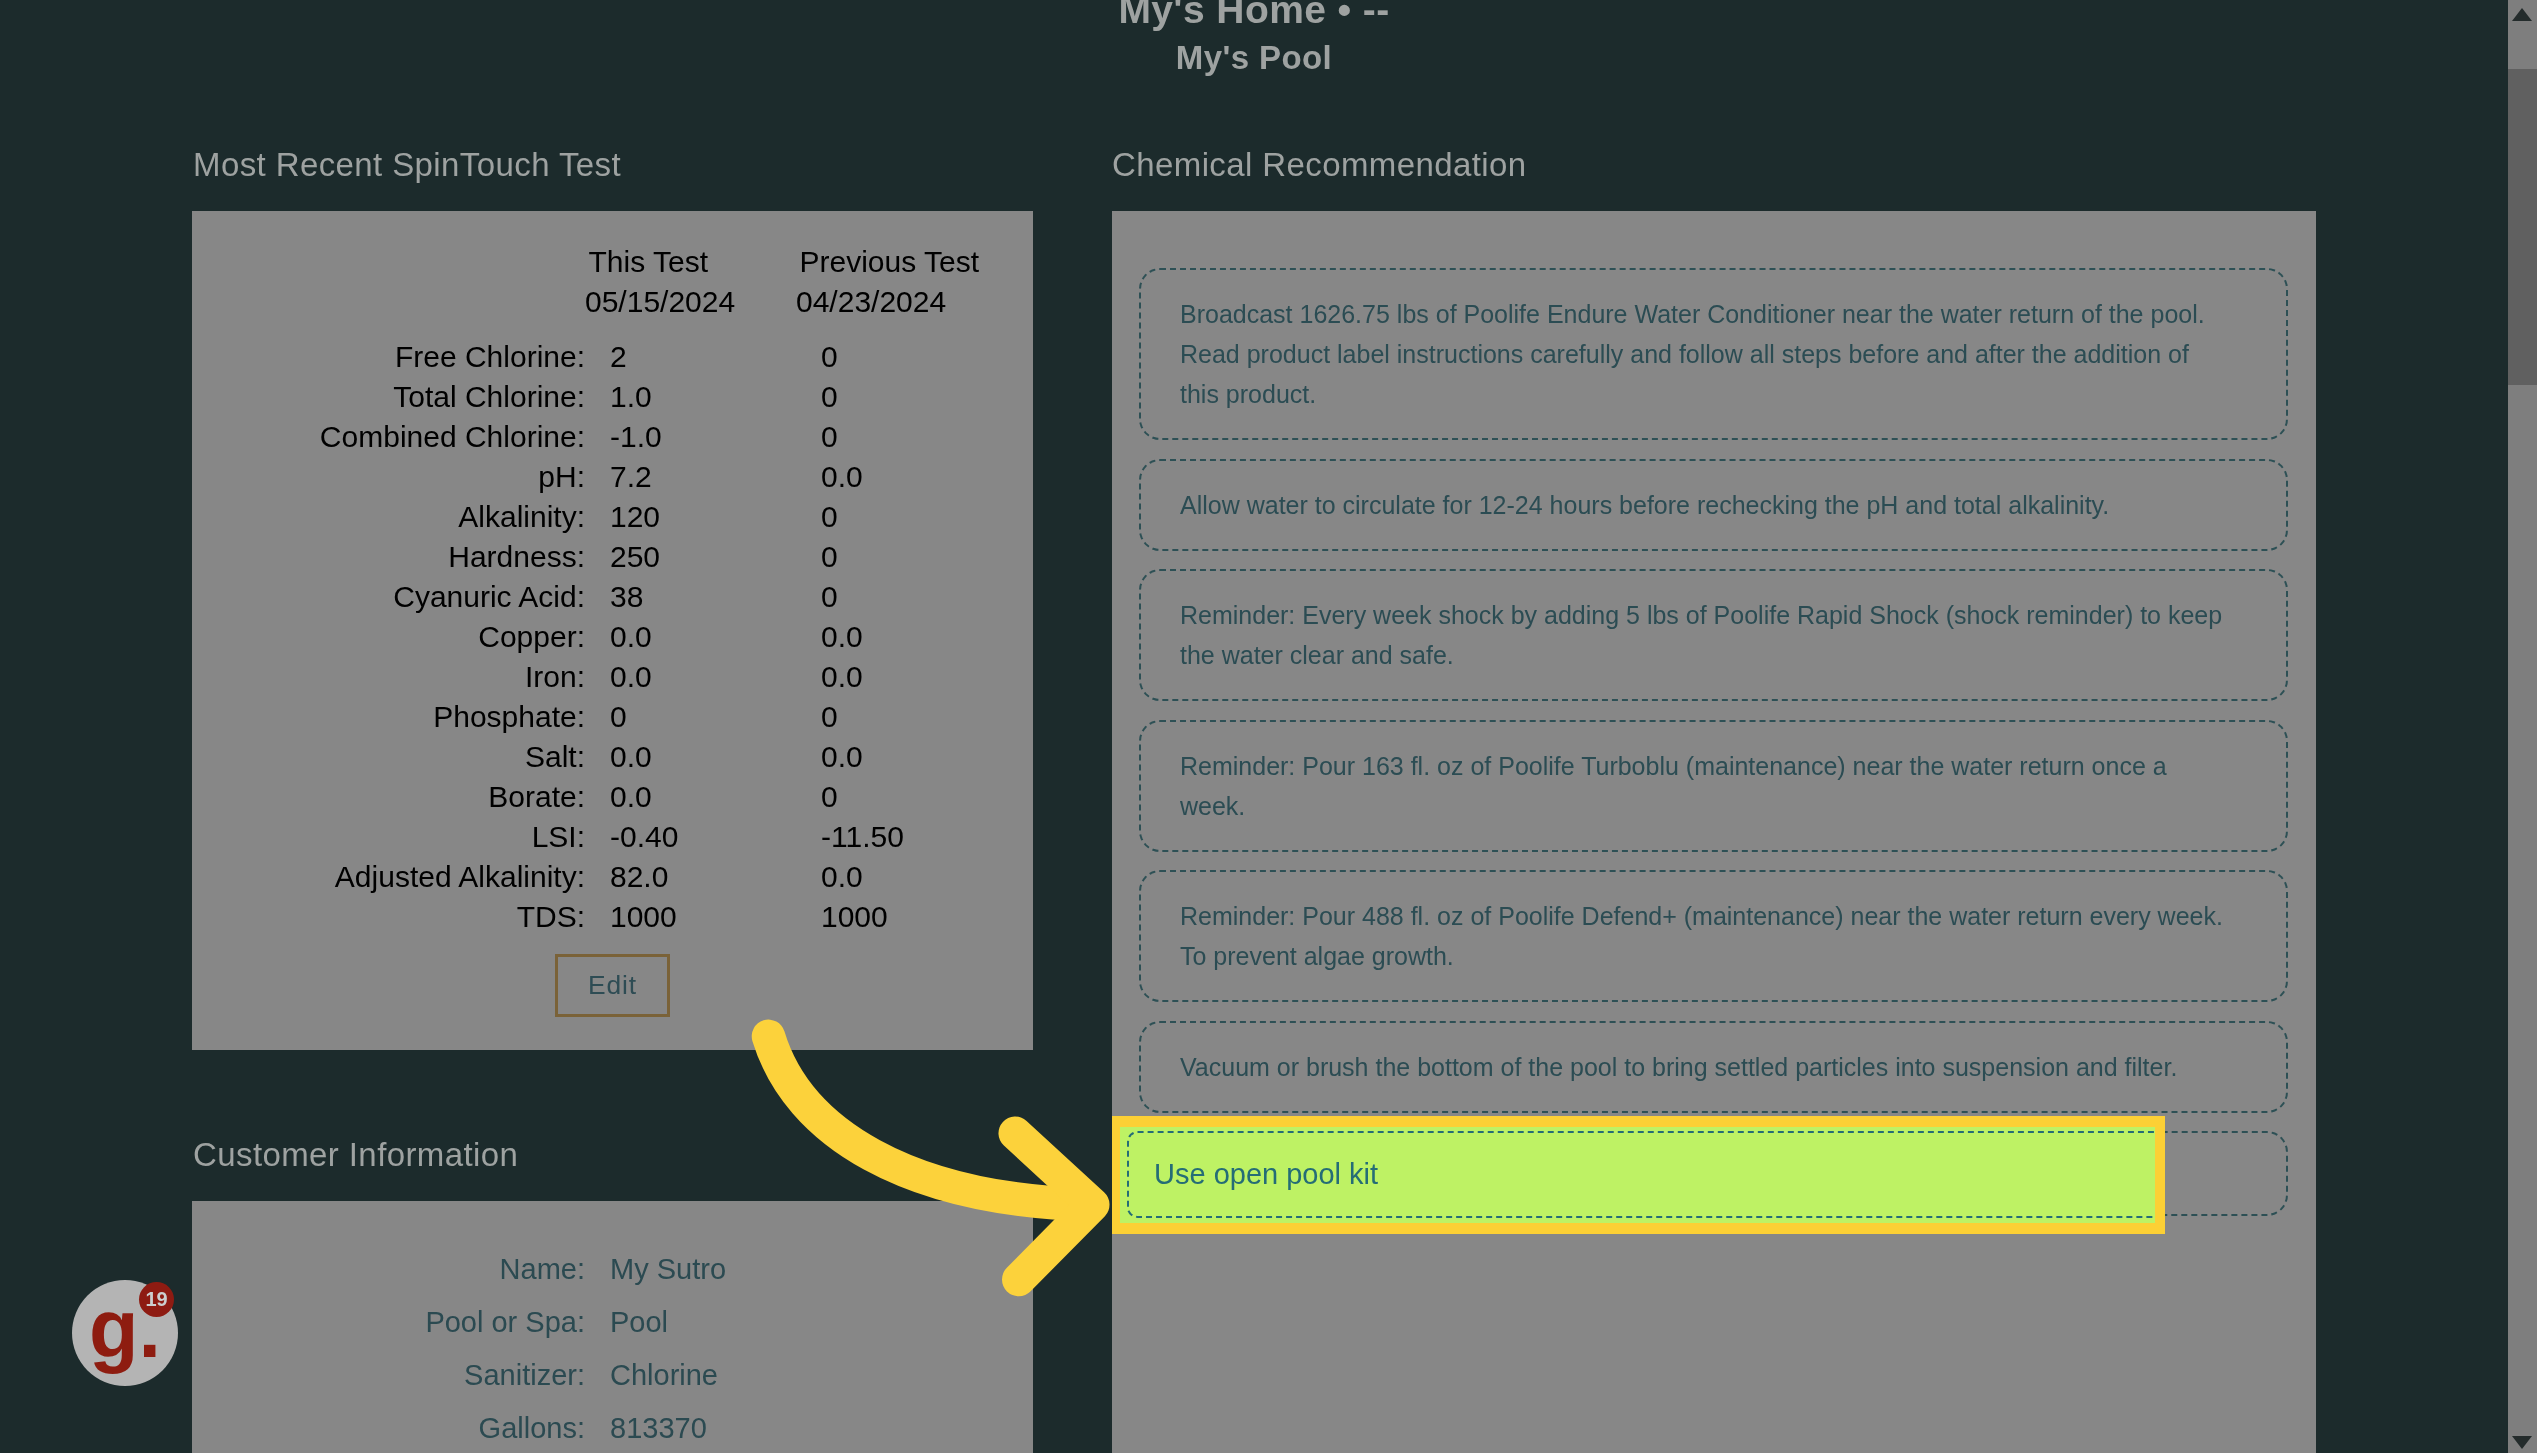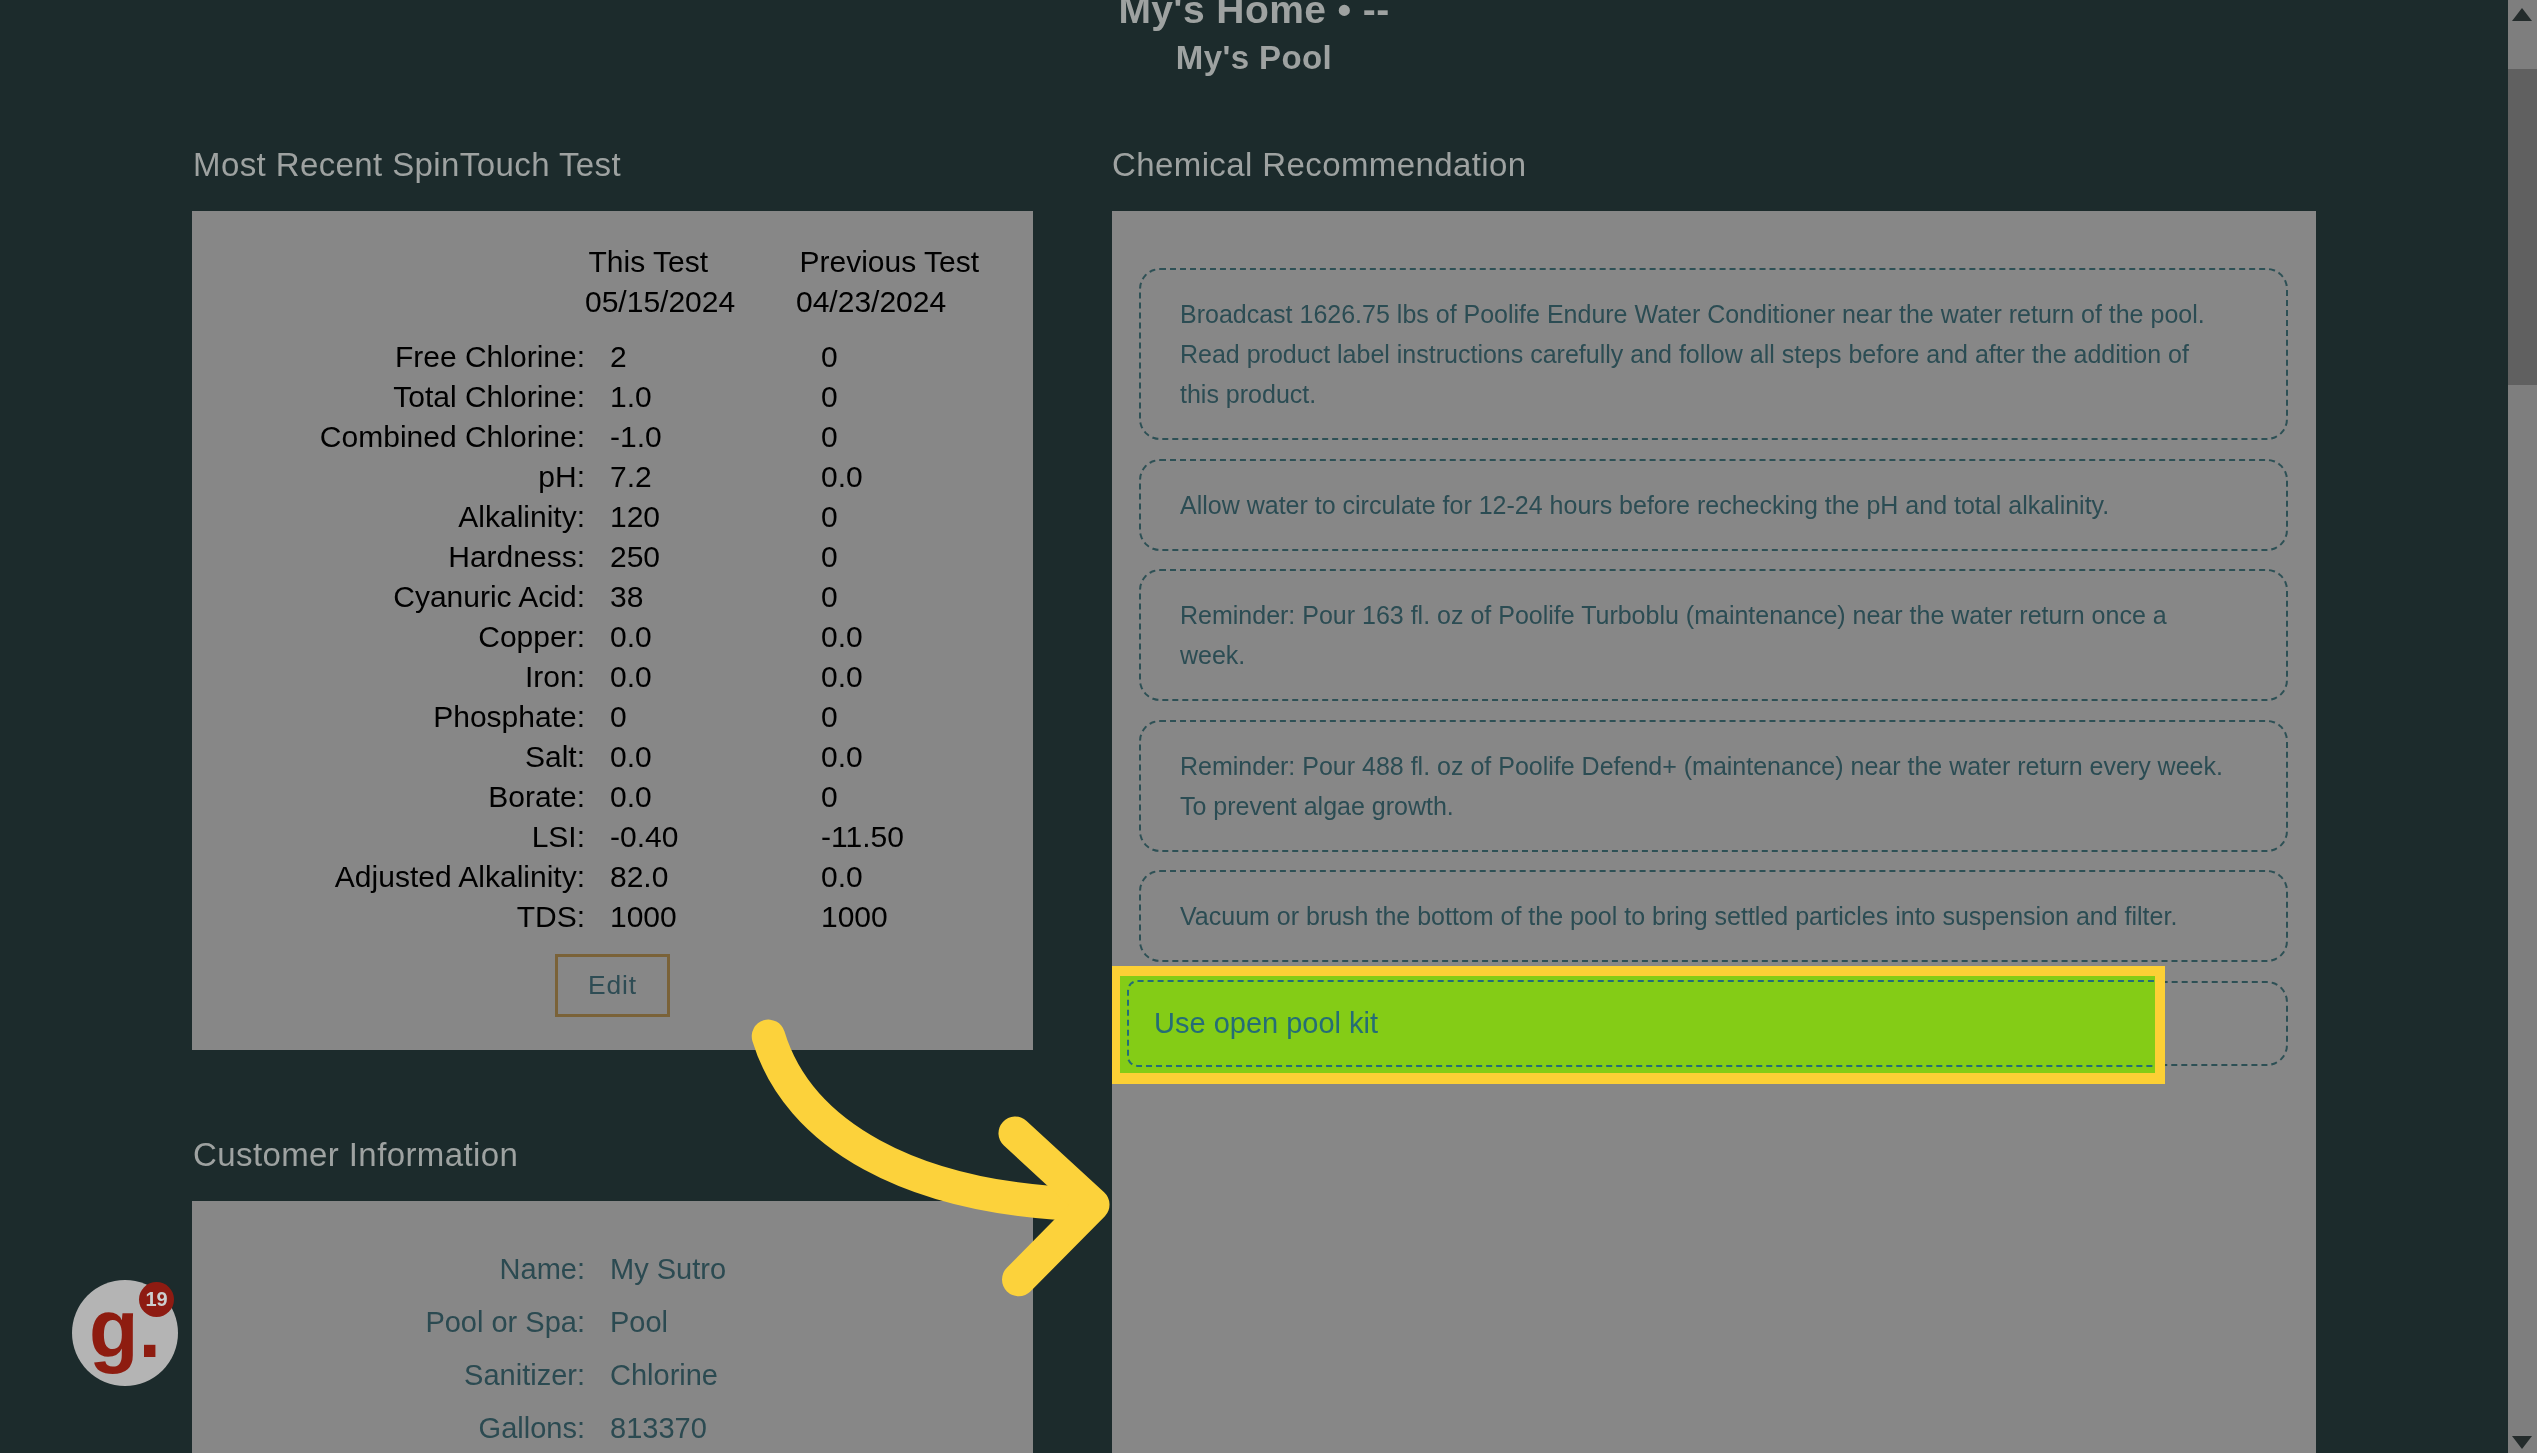--- a/index.html
+++ b/index.html
@@ -173,6 +173,7 @@
 
     <div class="rec-box">Broadcast 1626.75 lbs of Poolife Endure Water Conditioner near the water return of the pool. Read product label instructions carefully and follow all steps before and after the addition of this product.</div>
       <div class="rec-box">Allow water to circulate for 12-24 hours before rechecking the pH and total alkalinity.</div>
+      <div class="rec-box">Reminder: Every week shock by adding 5 lbs of Poolife Rapid Shock (shock reminder) to keep the water clear and safe.</div>
       <div class="rec-box">Reminder: Pour 163 fl. oz of Poolife Turboblu (maintenance) near the water return once a week.</div>
       <div class="rec-box">Reminder: Pour 488 fl. oz of Poolife Defend+ (maintenance) near the water return every week. To prevent algae growth.</div>
       <div class="rec-box">Vacuum or brush the bottom of the pool to bring settled particles into suspension and filter.</div>

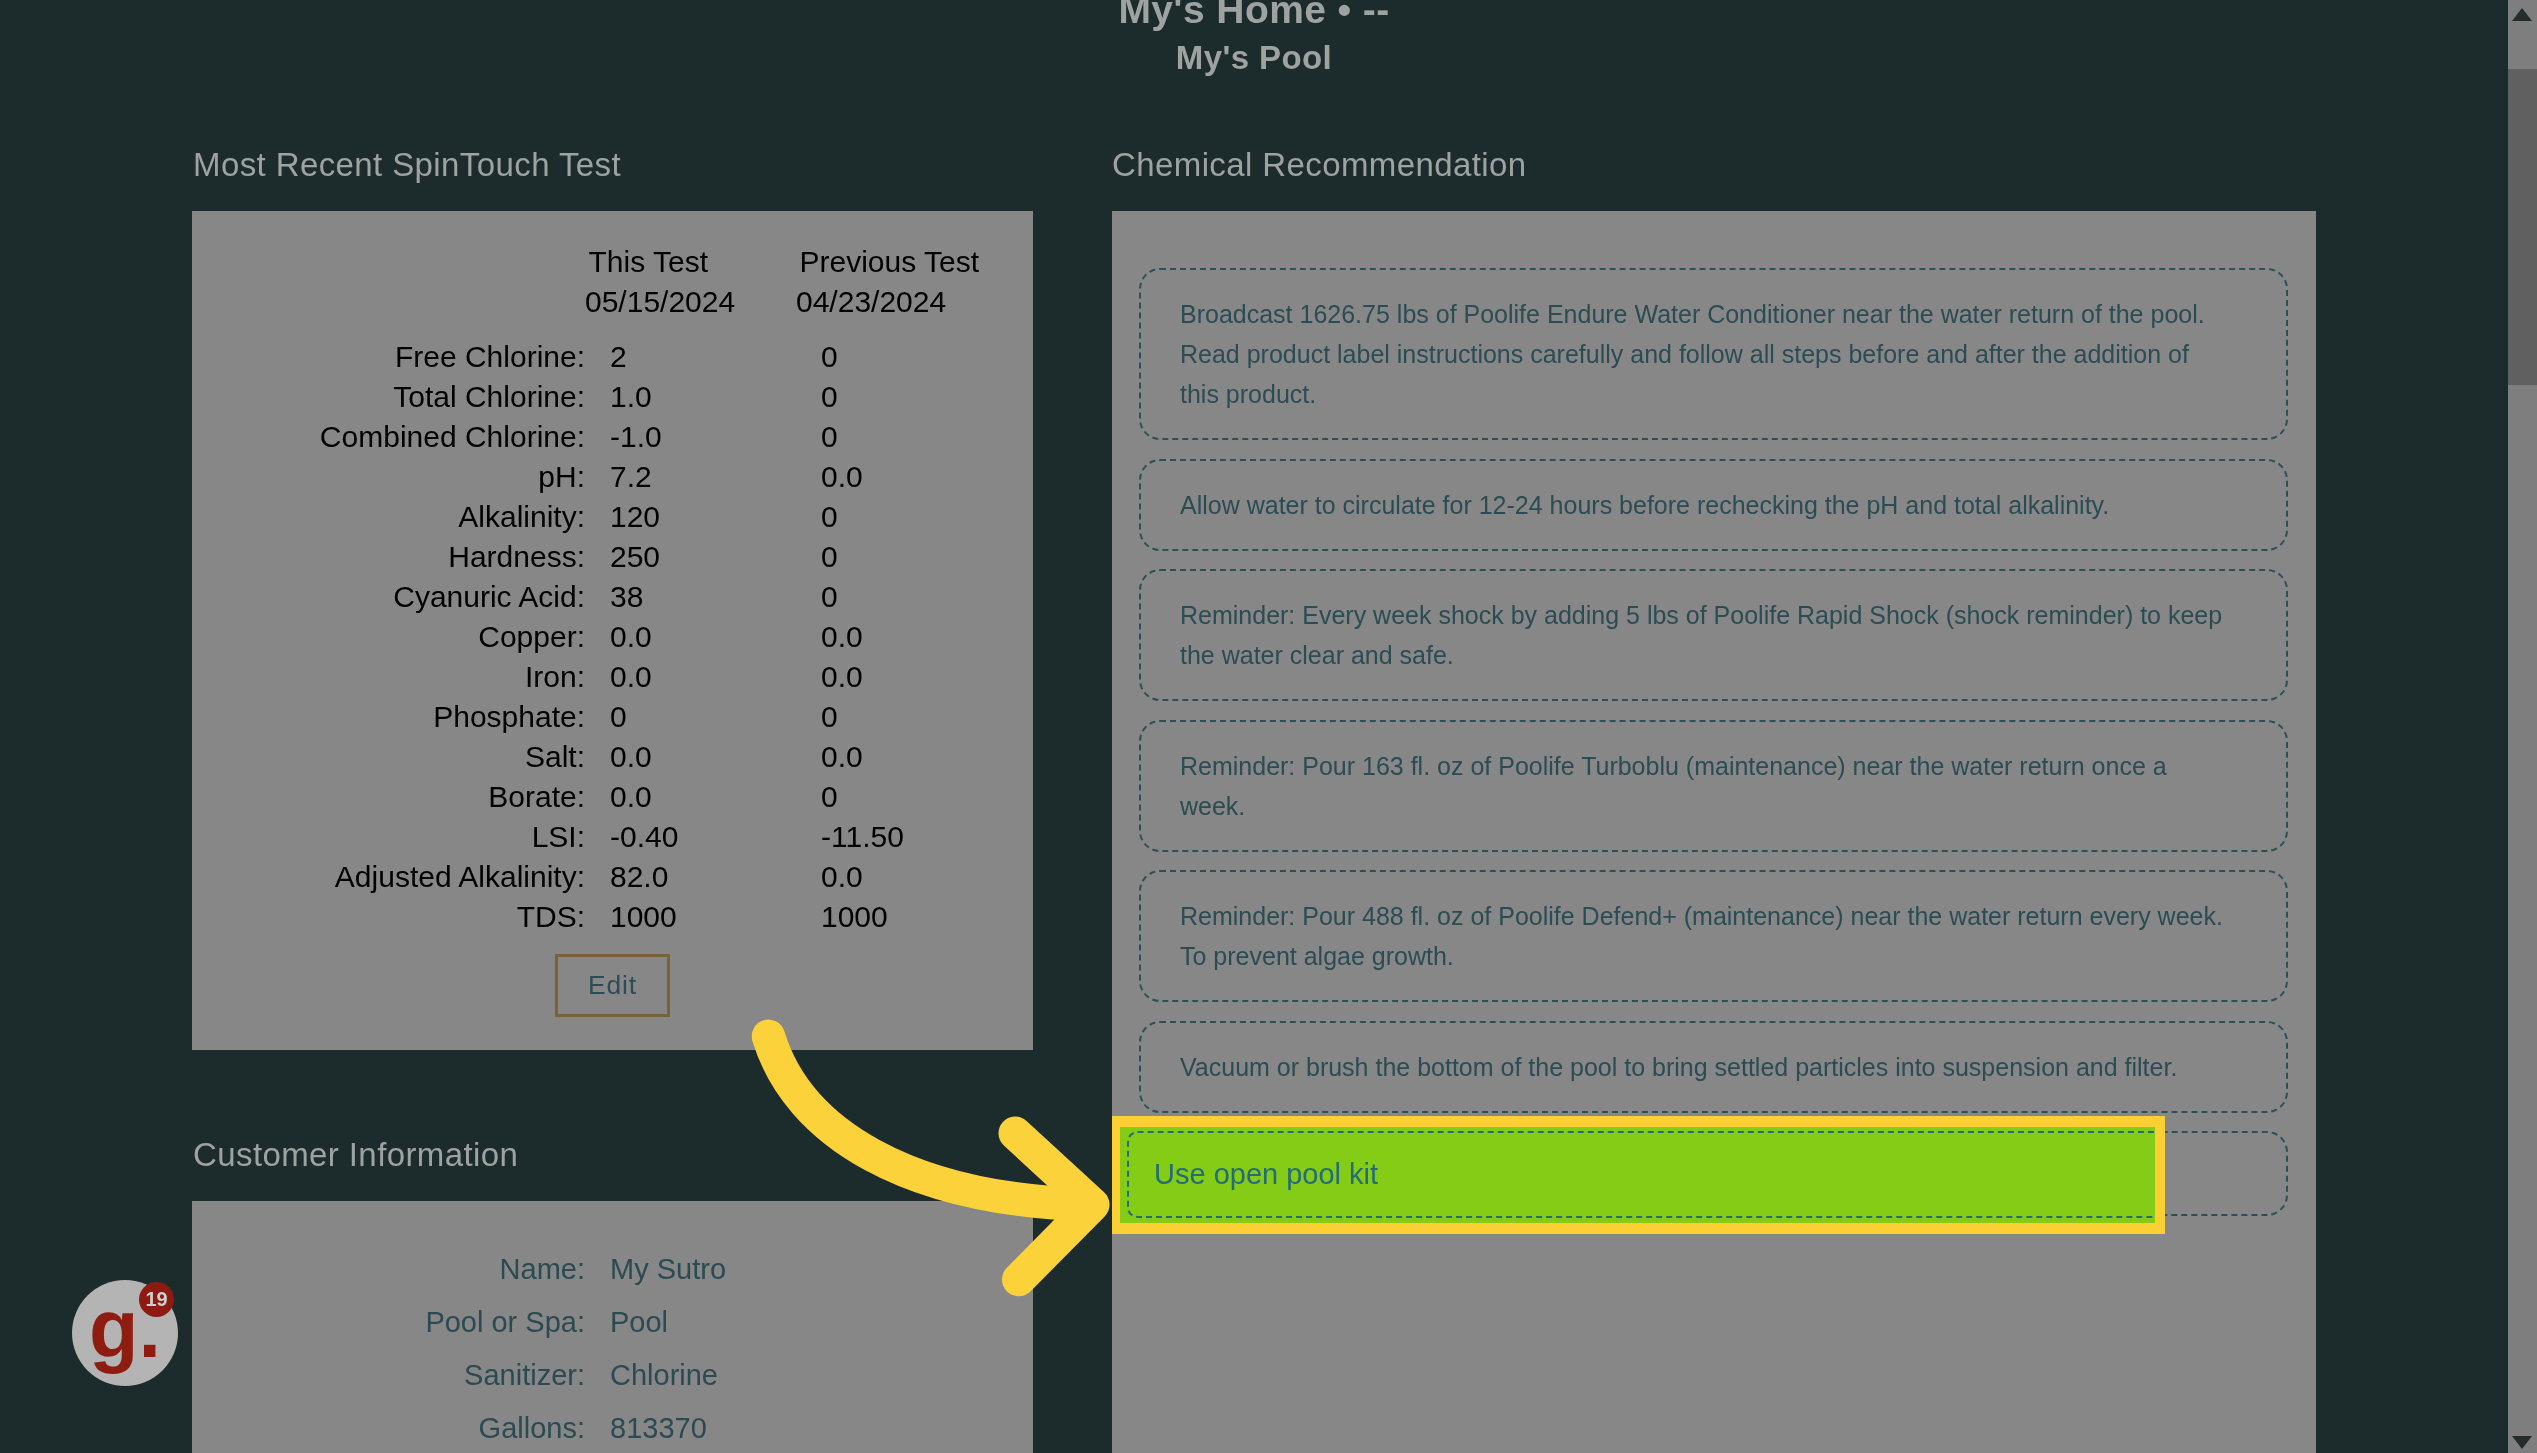--- a/index.html
+++ b/index.html
@@ -59,7 +59,7 @@
   .rec-ghost{height:85px;padding:0;}
   .hl-overlay{position:absolute;left:-2.6px;top:-15px;width:1056px;height:118px;
     box-sizing:border-box;background:#fcd035;padding:10.6px;z-index:6;}
-  .hl-white{position:relative;width:100%;height:100%;background:#84cc16;overflow:hidden;}
+  .hl-white{position:relative;width:100%;height:100%;background:#bef264;overflow:hidden;}
   .hl-dashed{position:absolute;left:7px;top:4.4px;height:calc(100% - 14px);width:1322px;
     border:2.6px dashed #256d76;border-radius:10.6px;
     display:flex;align-items:center;}

